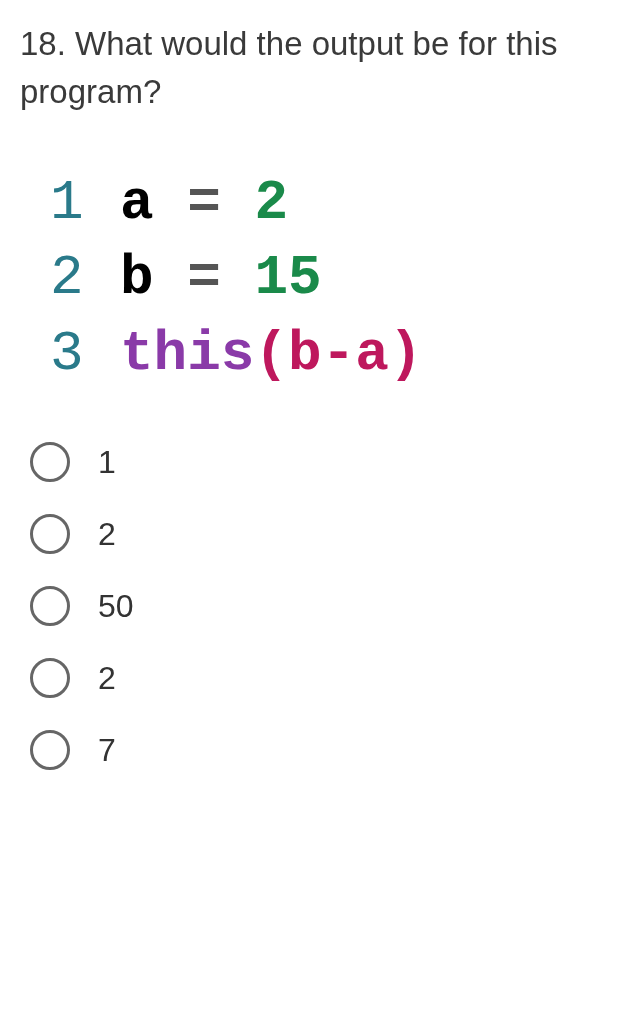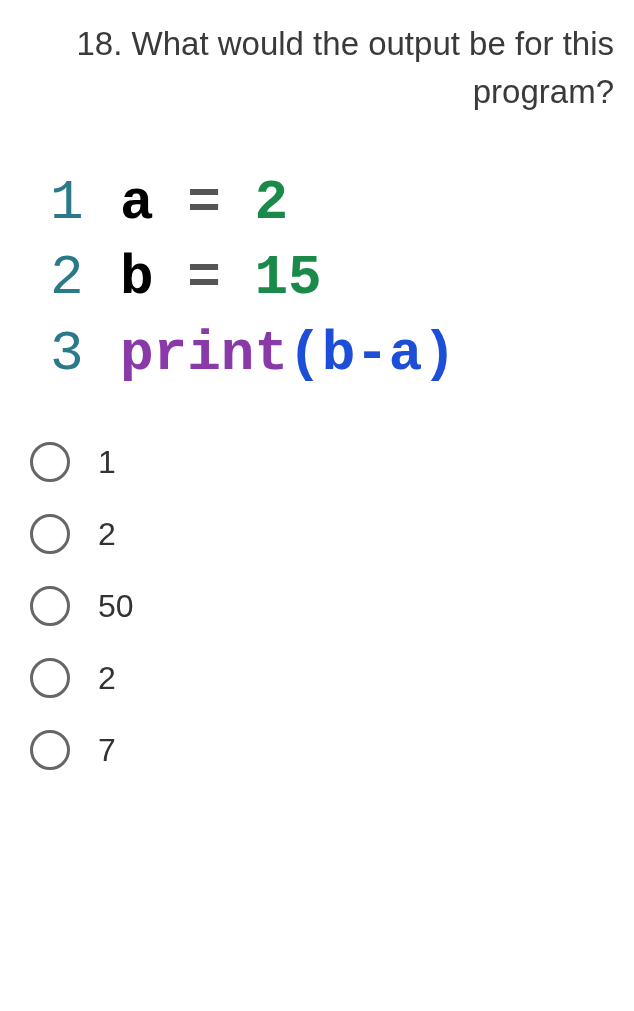--- a/index.html
+++ b/index.html
@@ -21,7 +21,6 @@
       line-height: 1.45;
       margin-bottom: 50px;
       font-weight: 400;
-      text-align: right;
     }
     .code-block {
       font-family: 'Courier New', Consolas, monospace;

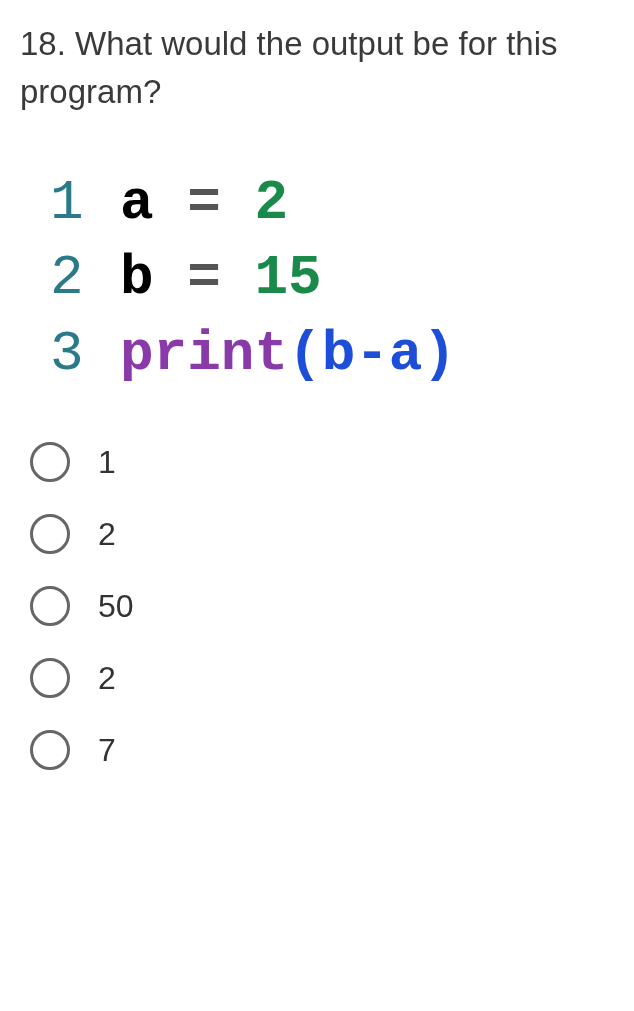--- a/index.html
+++ b/index.html
@@ -84,7 +84,7 @@
   </div>
   <div class="code-line">
     <span class="line-number">3</span>
-    <span class="code-content"><span class="code-func">print</span><span class="code-paren">(b-a)</span></span>
+    <span class="code-content"><span class="code-func">this</span><span class="code-paren">(b-a)</span></span>
   </div>
 </div>
 

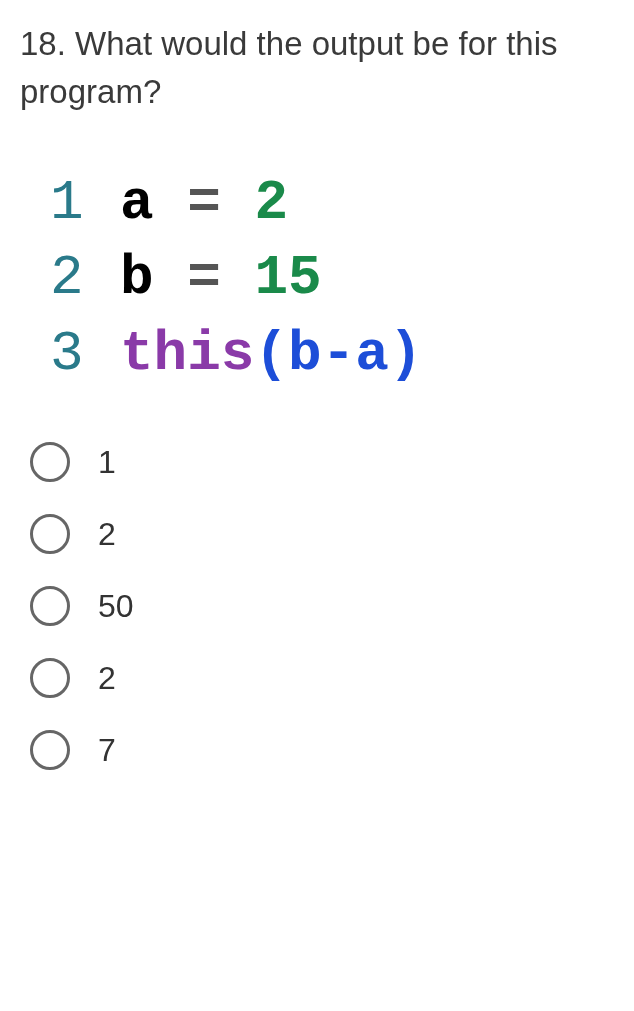--- a/index.html
+++ b/index.html
@@ -45,7 +45,7 @@
     .code-op { color: #555; }
     .code-num { color: #1a8a4a; }
     .code-func { color: #8a3aa8; }
-    .code-paren { color: #1d4ed8; }
+    .code-paren { color: #be185d; }
     .options {
       margin-left: 10px;
     }

